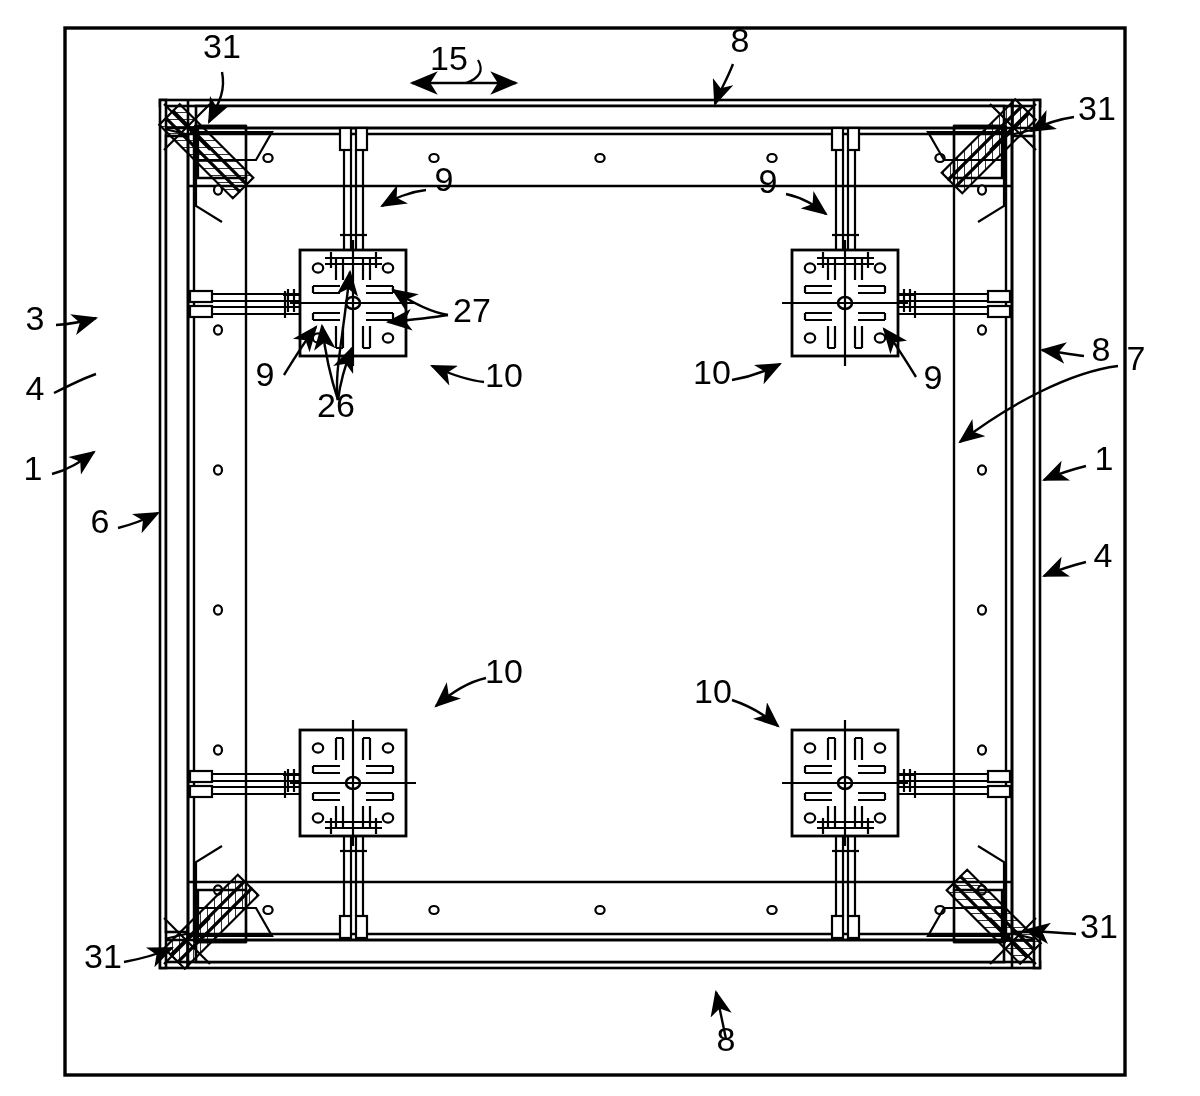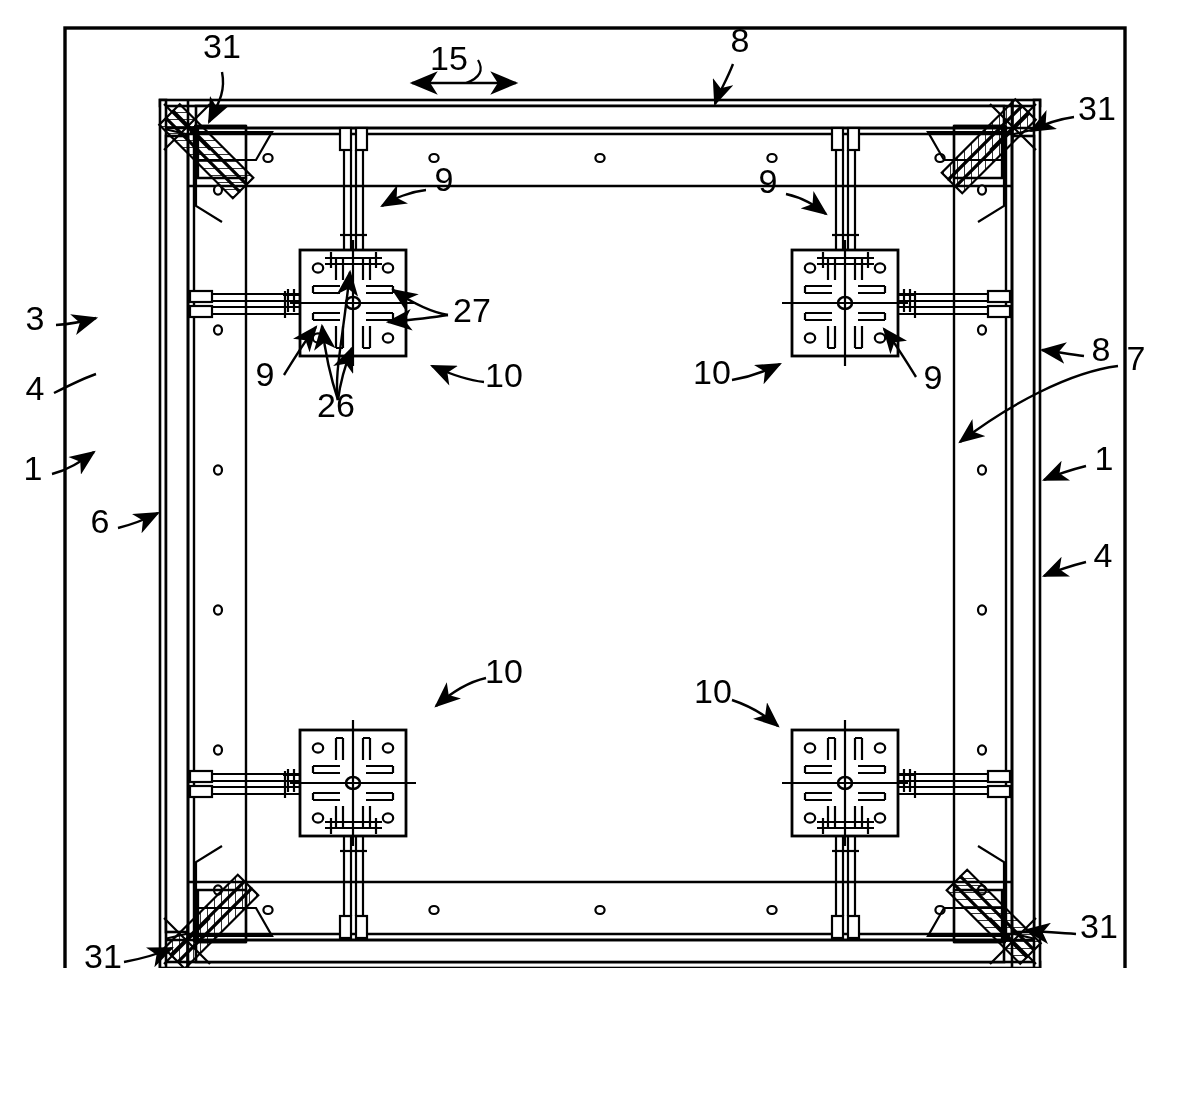--- a/index.html
+++ b/index.html
@@ -4,7 +4,7 @@
 <style>
   html,body{margin:0;padding:0;background:#ffffff;}
   body{font-family:"Liberation Sans", sans-serif;}
-  #stage{position:relative;width:1200px;height:968px;background:#ffffff;overflow:hidden;}
+  #stage{position:relative;width:1200px;height:1096px;background:#ffffff;overflow:hidden;}
   #fig{position:absolute;left:0;top:0;width:1200px;height:1096px;}
   text.ref{font-family:"Liberation Sans", sans-serif;font-size:34px;fill:#000;}
 </style>

